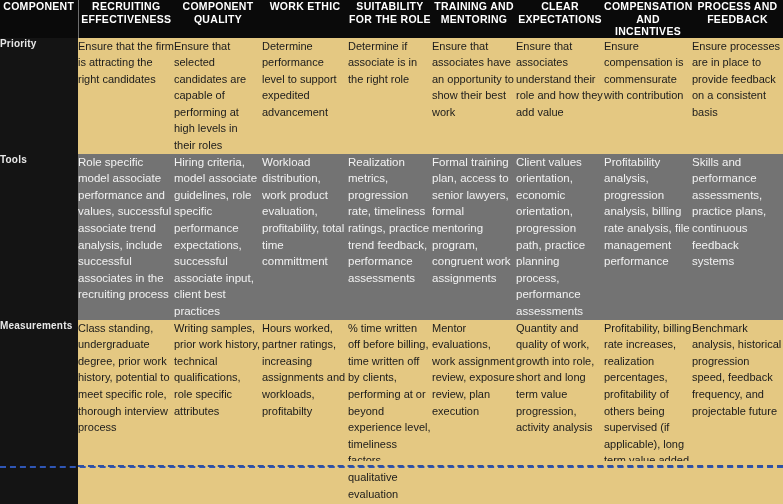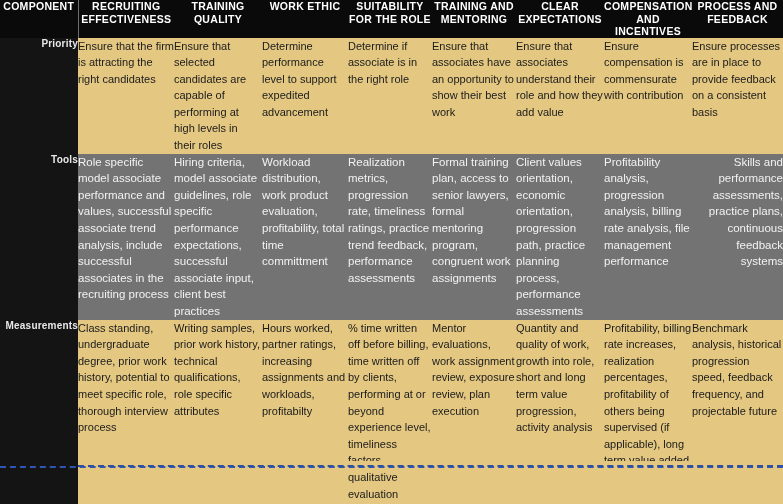--- a/index.html
+++ b/index.html
@@ -157,7 +157,7 @@
       <tr class="r-head">
         <th class="hdr first">COMPONENT</th>
         <th class="hdr">RECRUITING EFFECTIVENESS</th>
-        <th class="hdr">TRAINING QUALITY</th>
+        <th class="hdr">COMPONENT QUALITY</th>
         <th class="hdr">WORK ETHIC</th>
         <th class="hdr">SUITABILITY FOR THE ROLE</th>
         <th class="hdr">TRAINING AND MENTORING</th>

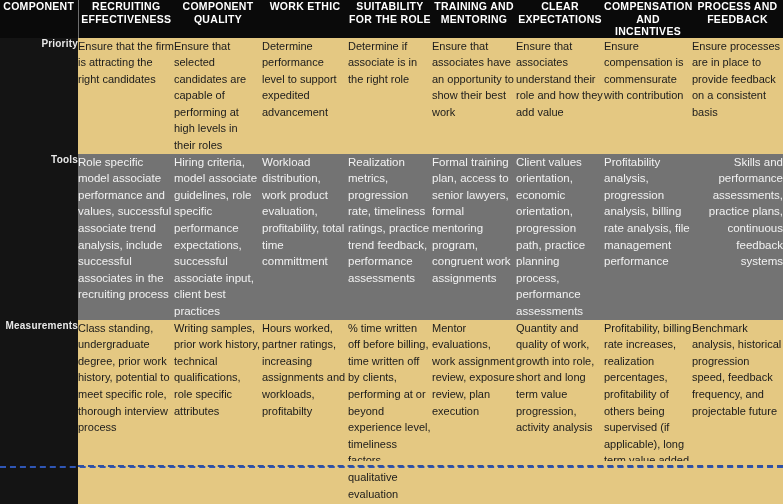--- a/index.html
+++ b/index.html
@@ -76,7 +76,7 @@
     font-weight: bold;
     font-size: 10px;
     letter-spacing: 0.2px;
-    text-align: right;
+    text-align: left;
     vertical-align: middle;
     border-right: 1px solid #6e6e6e;
     border-bottom: 1px solid #6e6e6e;

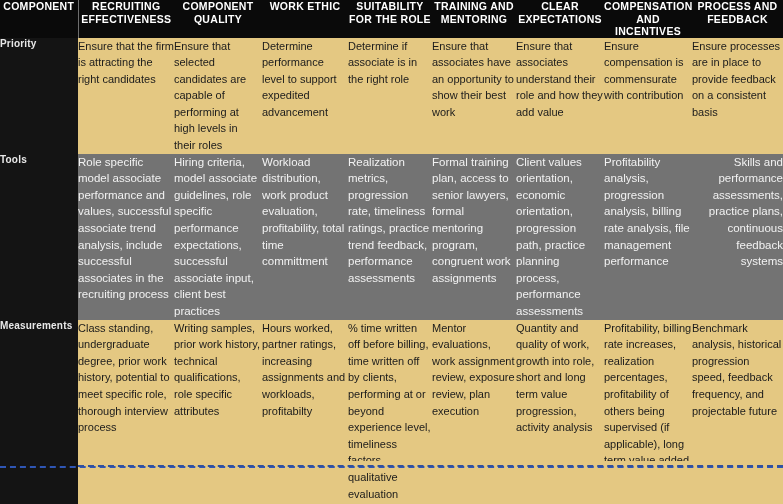--- a/index.html
+++ b/index.html
@@ -105,7 +105,7 @@
     border-right: 1px solid #7d7d7d;
     border-bottom: 1px solid #9a9a9a;
   }
-  .dark.last { border-right: 0; text-align: right; }
+  .dark.last { border-right: 0; }
 
   
   .pagebreak {

